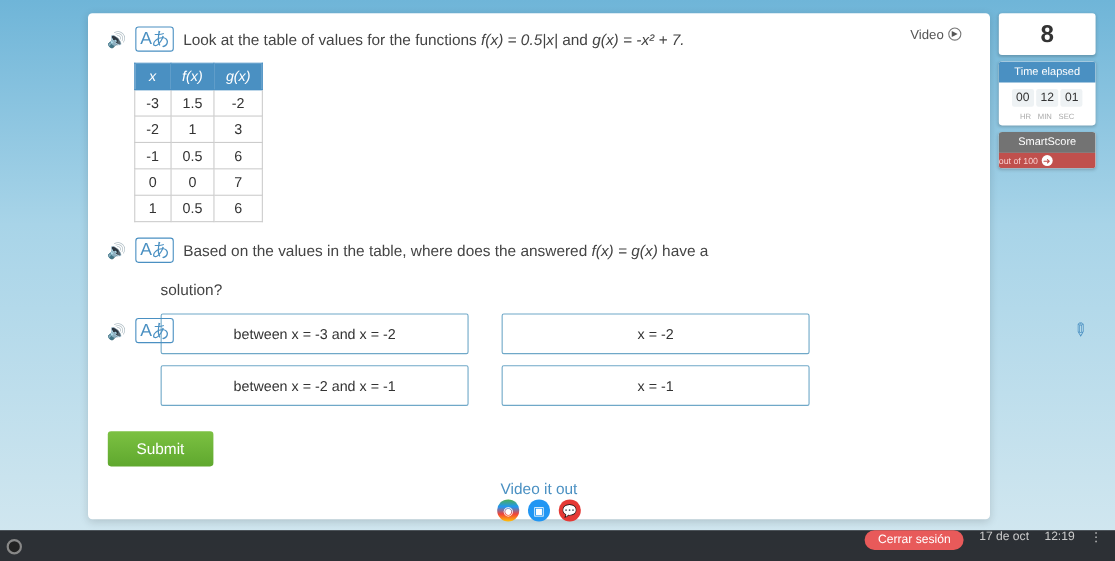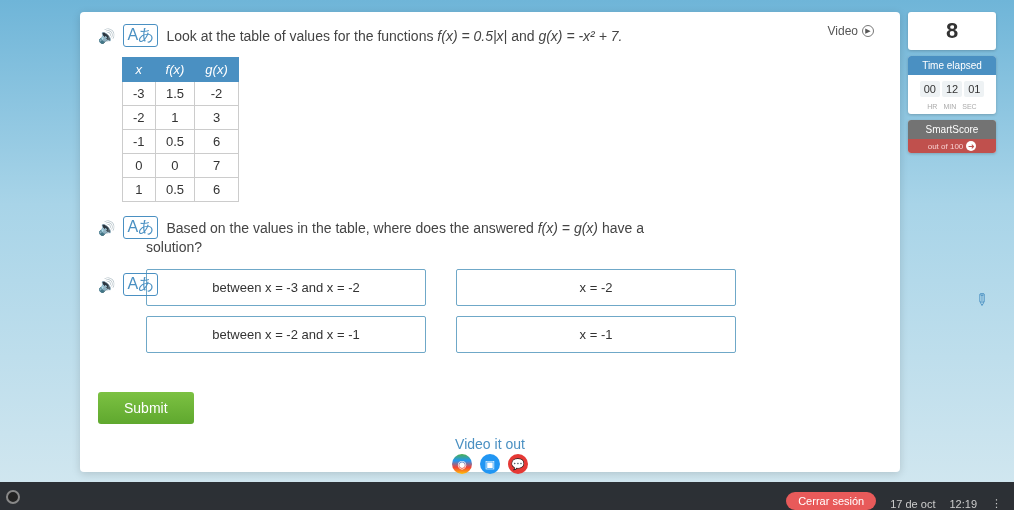--- a/index.html
+++ b/index.html
@@ -121,7 +121,7 @@
   .timer-row span { background:#eef2f4; padding:2px 4px; border-radius:2px; min-width:18px; }
   .timer-labels { display:flex; justify-content:center; gap:6px; font-size:7px; color:#aaa; padding-bottom:4px; }
   .pencil-icon { position:absolute; right:26px; top:290px; color:#4a90c2; font-size:16px; transform:rotate(45deg); }
-  .smartscore-sub { font-size:8px; color:#f8d0d0; padding:2px 0; background:#c0504d; display:flex; align-items:center; justify-content:center; gap:3px;}
+  .smartscore-sub { font-size:8px; color:#f8d0d0; padding:2px 0; background:#c0504d; display:flex; align-items:center; gap:3px;}
   .smartscore-sub .arrow { width:10px;height:10px;border-radius:50%;background:#fff;color:#c0504d;font-size:8px;display:inline-flex;align-items:center;justify-content:center; }
 
   

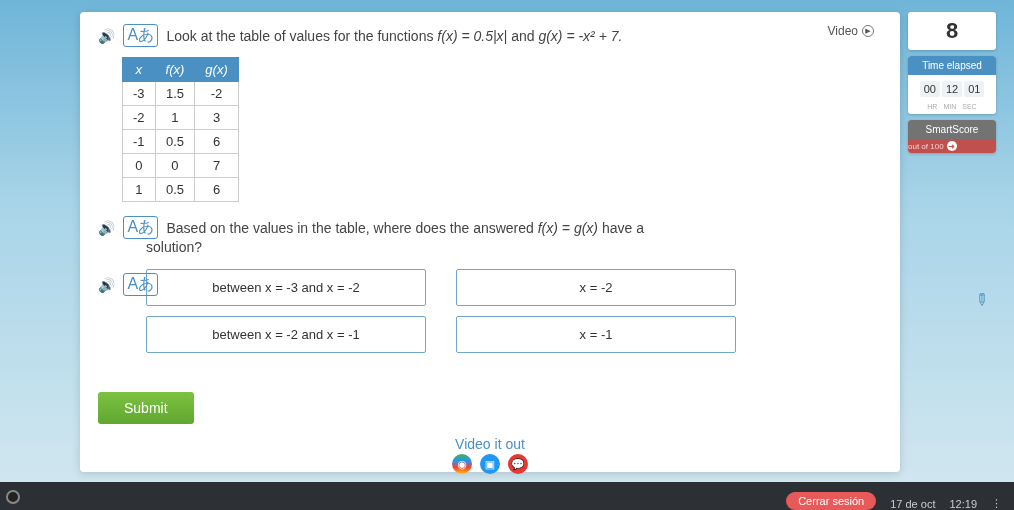--- a/index.html
+++ b/index.html
@@ -211,7 +211,7 @@
       <span>have a</span>
     </span>
   </div>
-  <div class="q2-line" style="margin-left:48px; margin-top:0;">
+  <div class="q2-line" style="margin-left:48px; margin-top:16px;">
     <span class="q-text">solution?</span>
   </div>
 

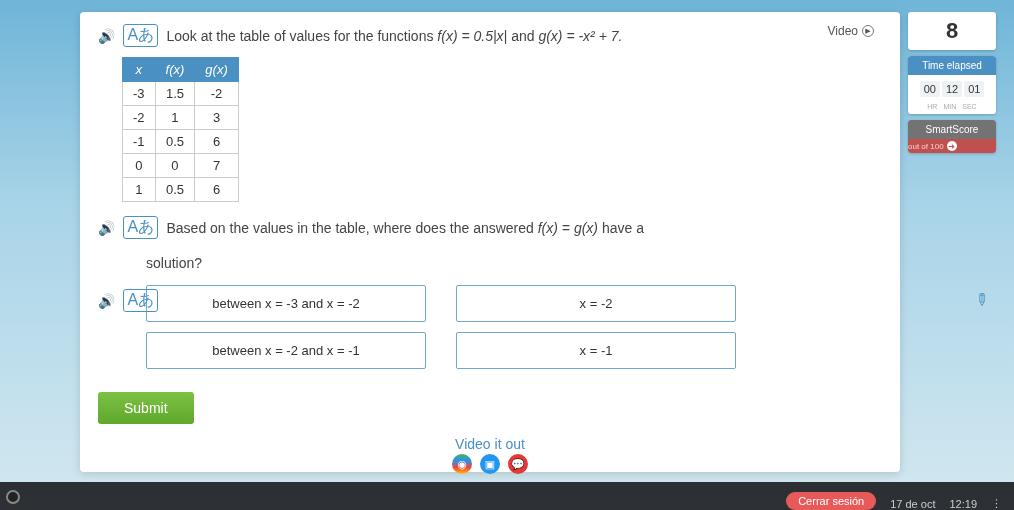--- a/index.html
+++ b/index.html
@@ -130,7 +130,7 @@
     bottom:0; left:0; right:0;
     height:28px;
     background: rgba(15,15,20,0.85);
-    display:flex; align-items:flex-end; justify-content:flex-end;
+    display:flex; align-items:flex-start; justify-content:flex-end;
     padding: 0 12px;
     gap:14px;
     color:#ccc; font-size:11px;

